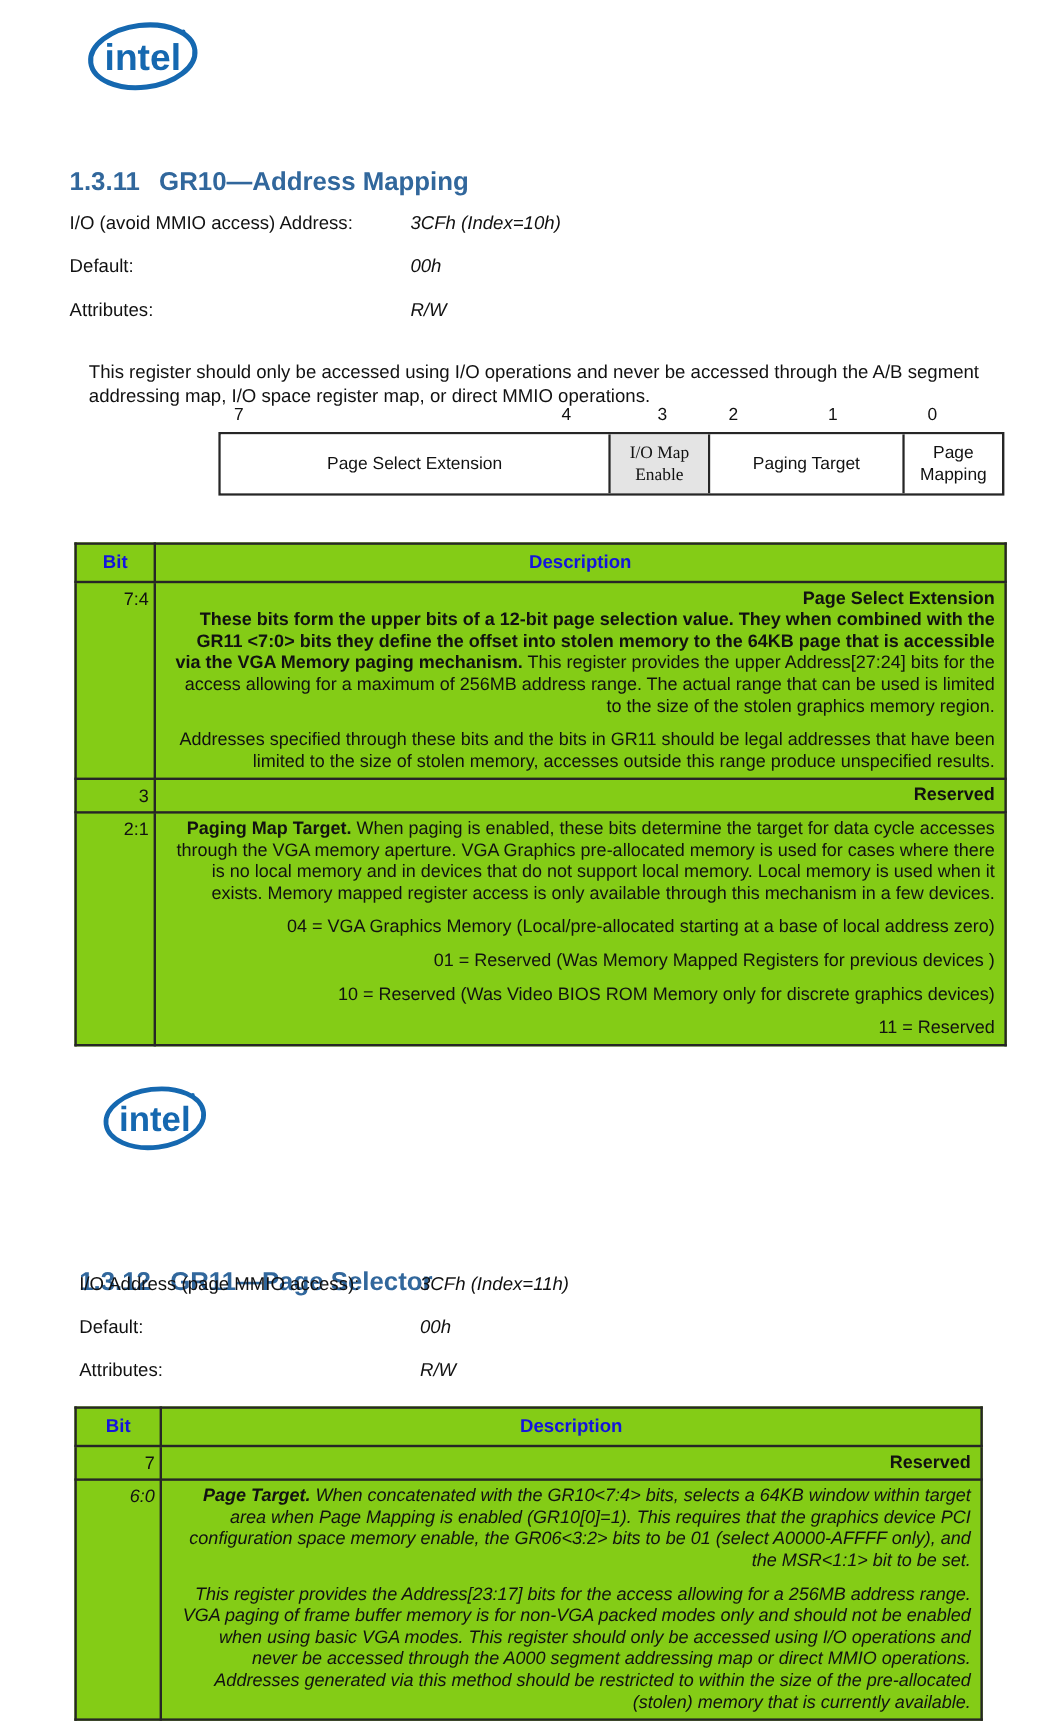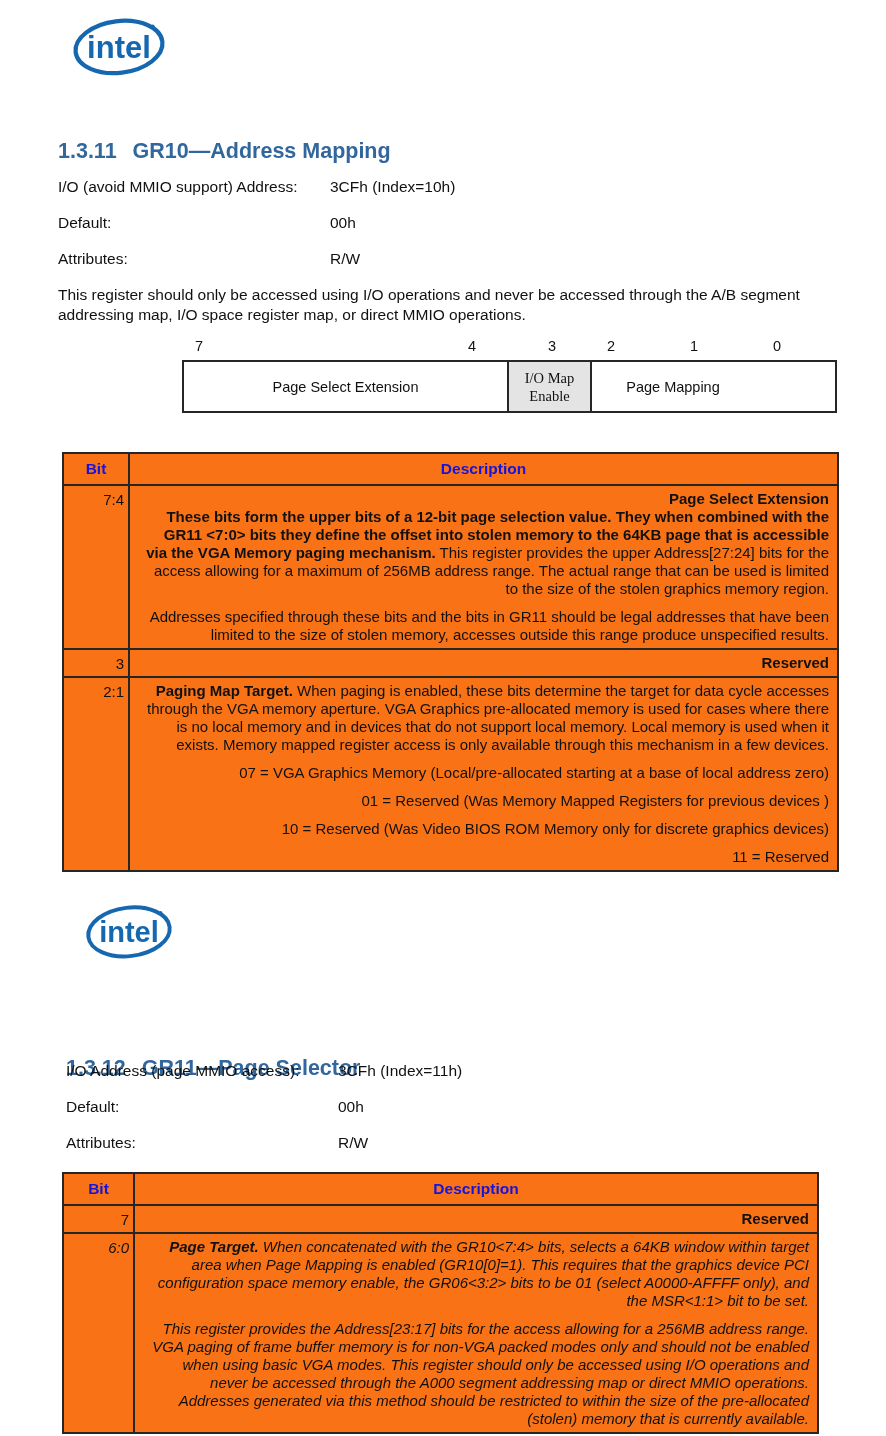--- a/index.html
+++ b/index.html
@@ -85,7 +85,7 @@
 </div>
 
 <div class="info-block" id="info-gr10" style="left:58px;top:178px;height:120px">
-    <div class="info-row" style="top: 0px;"><span class="info-label">I/O (avoid MMIO support) Address:</span><span class="info-value">3CFh (Index=10h)</span></div>
+    <div class="info-row" style="top: 0px;"><span class="info-label">I/O (avoid MMIO access) Address:</span><span class="info-value">3CFh (Index=10h)</span></div>
     <div class="info-row" style="top: 36px;"><span class="info-label">Default:</span><span class="info-value">00h</span></div>
     <div class="info-row" style="top: 72px;"><span class="info-label">Attributes:</span><span class="info-value">R/W</span></div>
   </div>

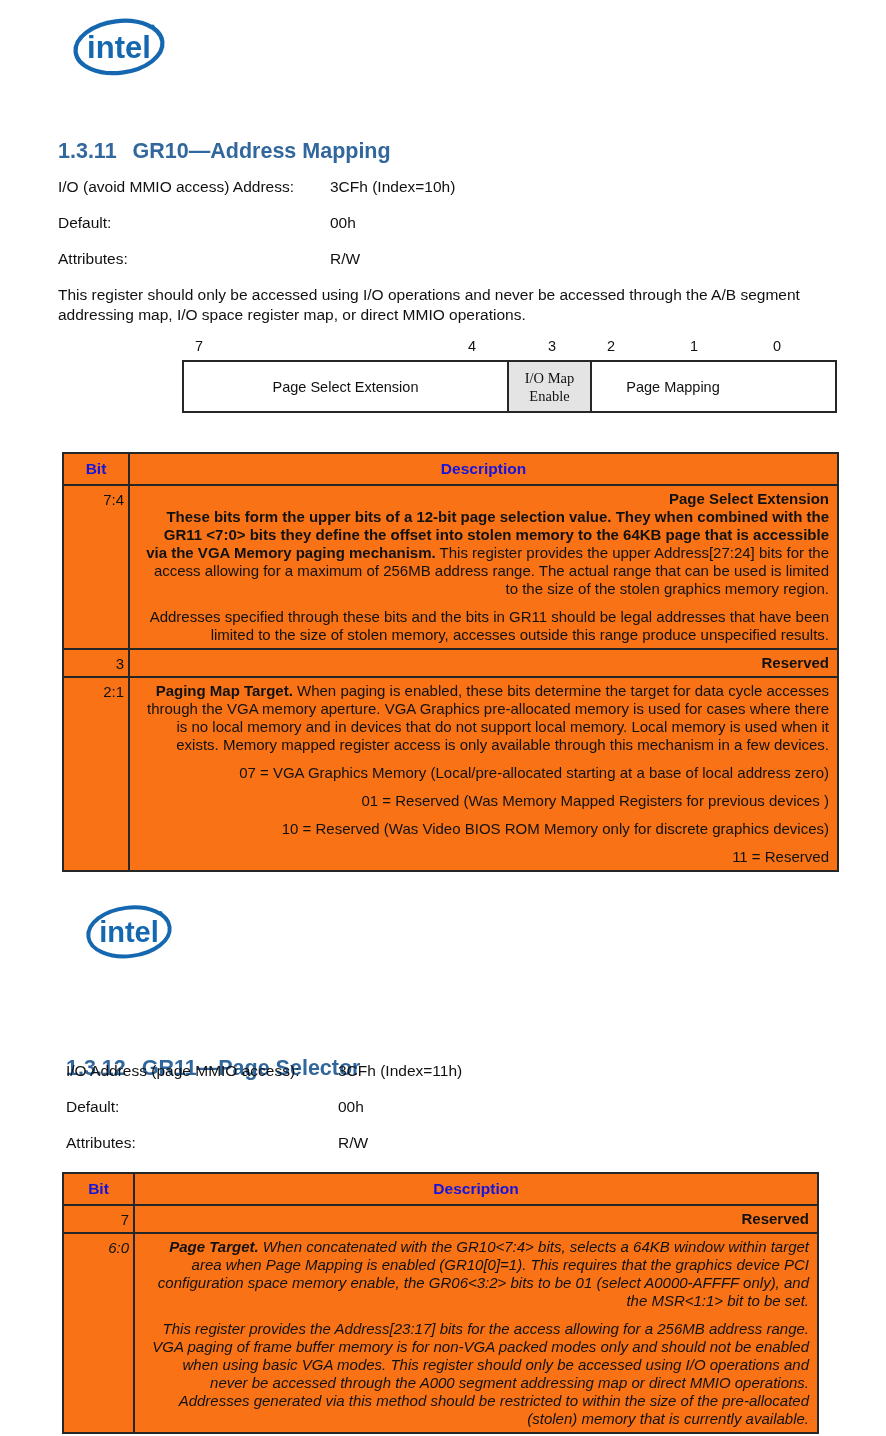--- a/index.html
+++ b/index.html
@@ -27,7 +27,7 @@
   
   .info-block{position:absolute;width:720px;}
   .info-row{position:absolute;left:0;font-size:15.5px;white-space:nowrap;}
-  .info-value{position:absolute;left:272px;}
+  .info-value{position:absolute;left:284px;font-style:italic;}
   
   .note{
     position:absolute;font-size:15.5px;line-height:20px;margin:0;

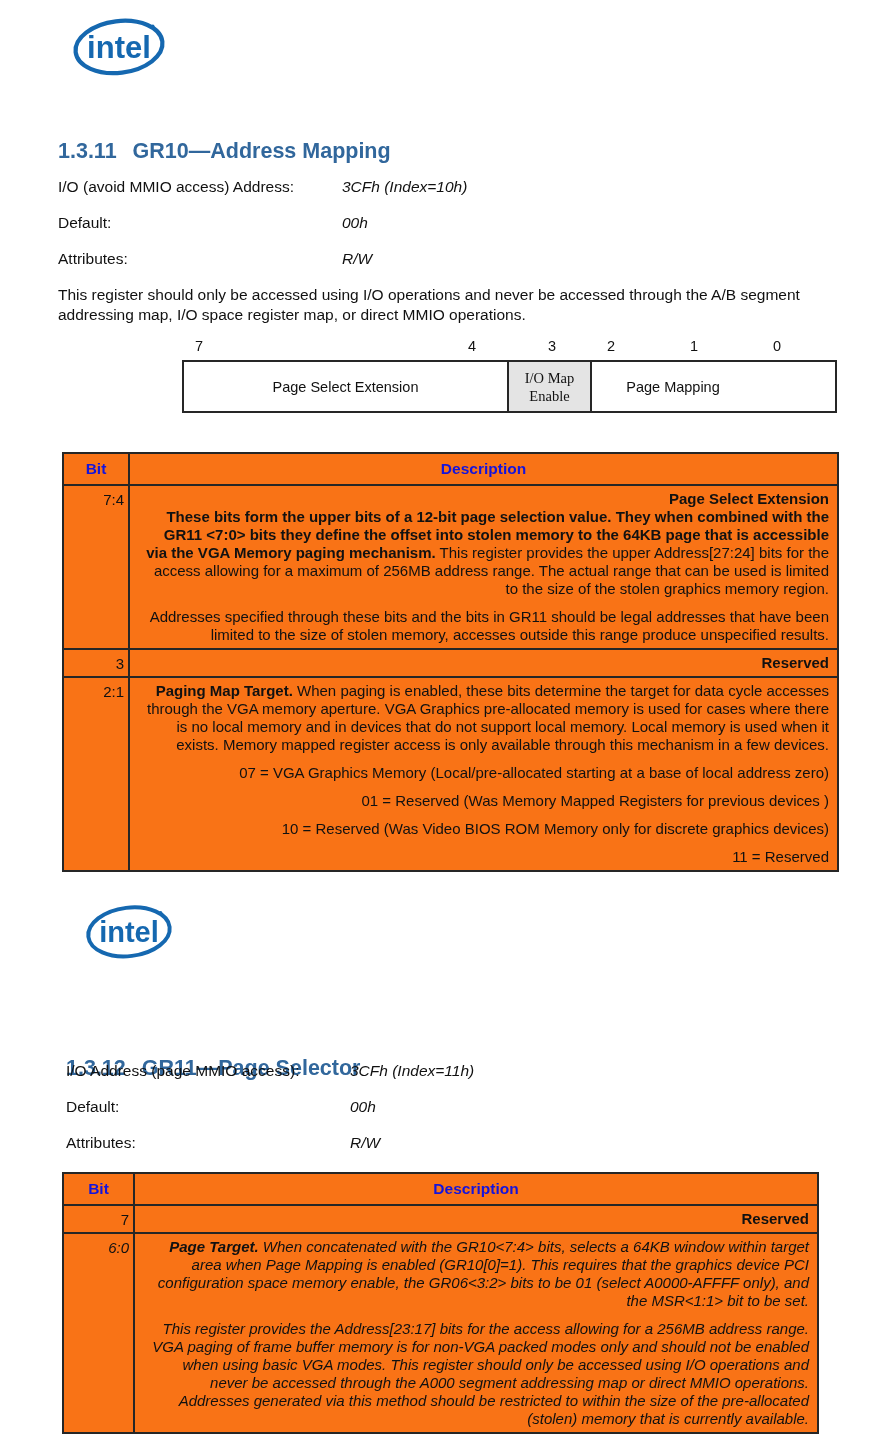--- a/index.html
+++ b/index.html
@@ -30,7 +30,7 @@
   .info-value{position:absolute;left:284px;font-style:italic;}
   
   .note{
-    position:absolute;font-size:15.5px;line-height:20px;margin:0;
+    position:absolute;font-size:15.5px;line-height:20px;margin:16px;
   }
   
   #bitfield{position:absolute;left:182px;top:338px;width:655px;}

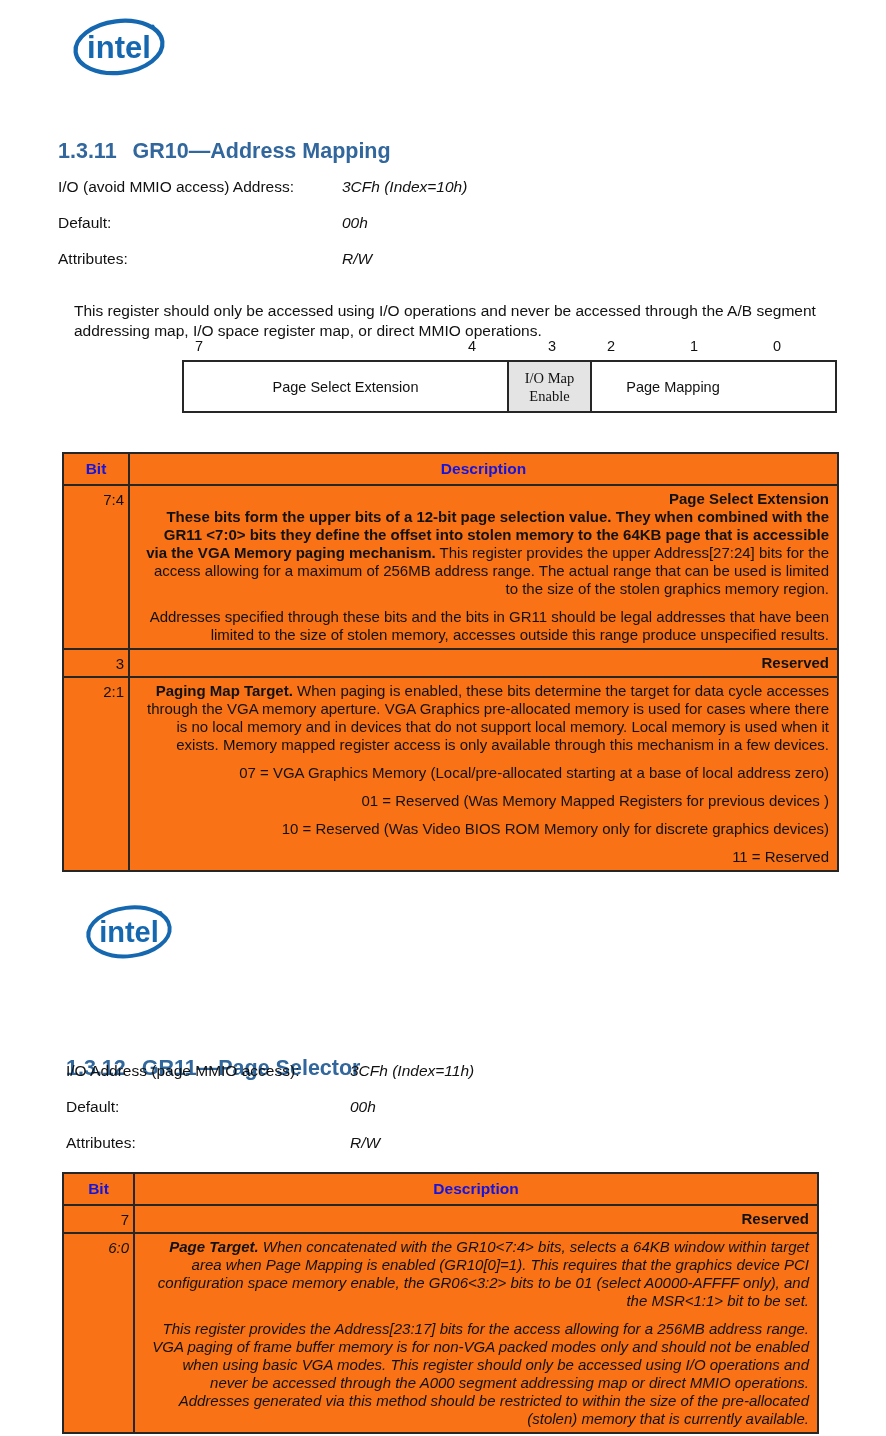--- a/index.html
+++ b/index.html
@@ -104,6 +104,7 @@
   <div id="bitfield-cells" style="grid-template-columns: 325px 83px 162px 81px;">
       <div class="bf-cell sep">Page Select Extension</div>
       <div class="bf-cell shaded sep">I/O Map Enable</div>
+      <div class="bf-cell sep">Paging Target</div>
       <div class="bf-cell">Page Mapping</div>
     </div>
 </div>

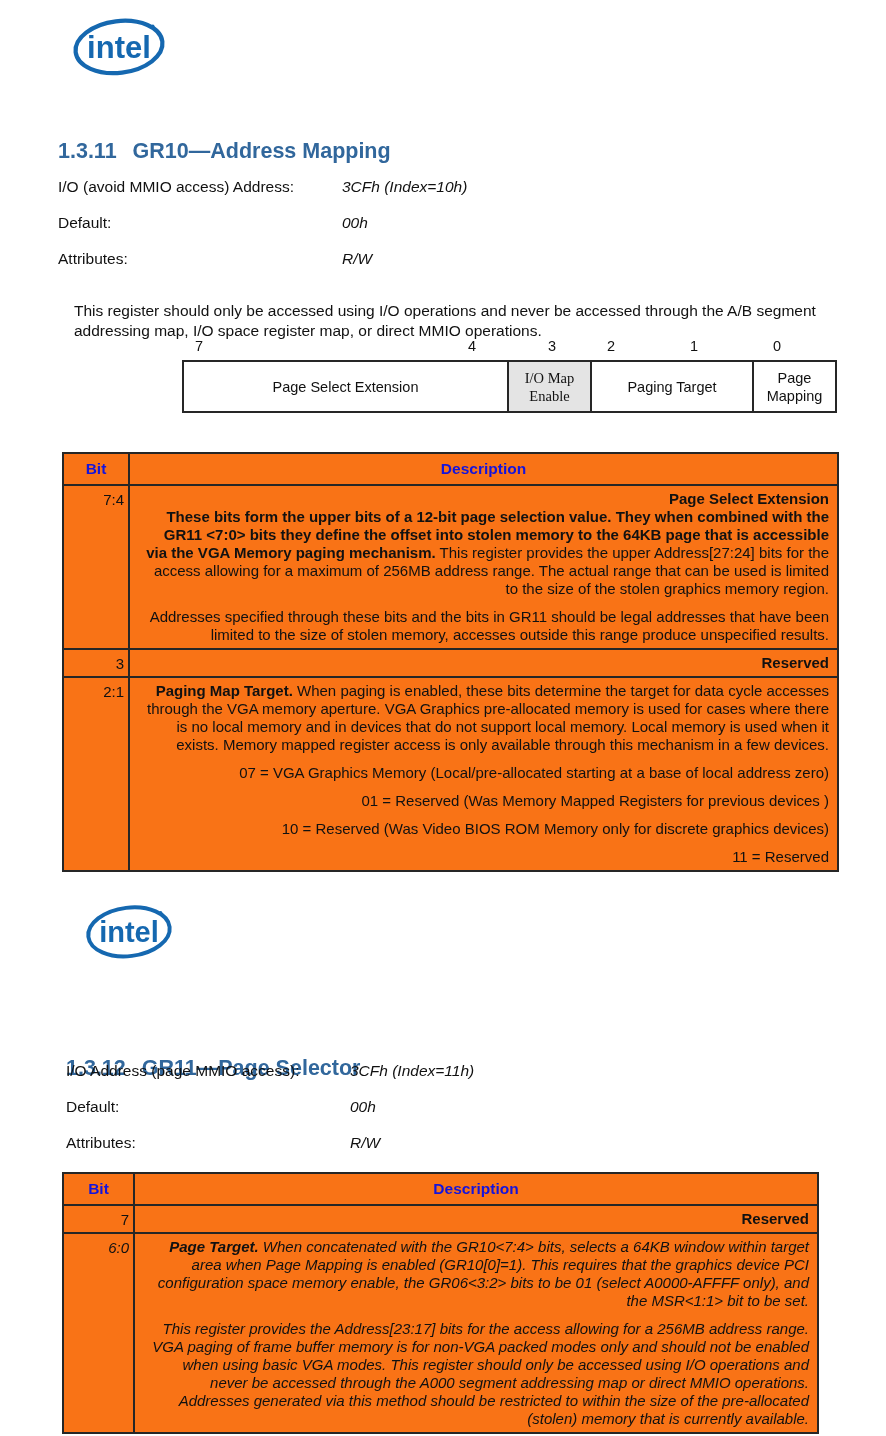--- a/index.html
+++ b/index.html
@@ -47,7 +47,7 @@
   .bf-cell.shaded{background:var(--shade);font-family:Liberation Serif, serif;}
   
   table.bit-table{
-    position:absolute;border-collapse:collapse;table-layout:fixed;background:#f97316;
+    position:absolute;border-collapse:collapse;table-layout:fixed;background:#84cc16;
   }
   .bit-table th,.bit-table td{
     border:2px solid var(--line);vertical-align:top;font-size:15px;text-align:right;

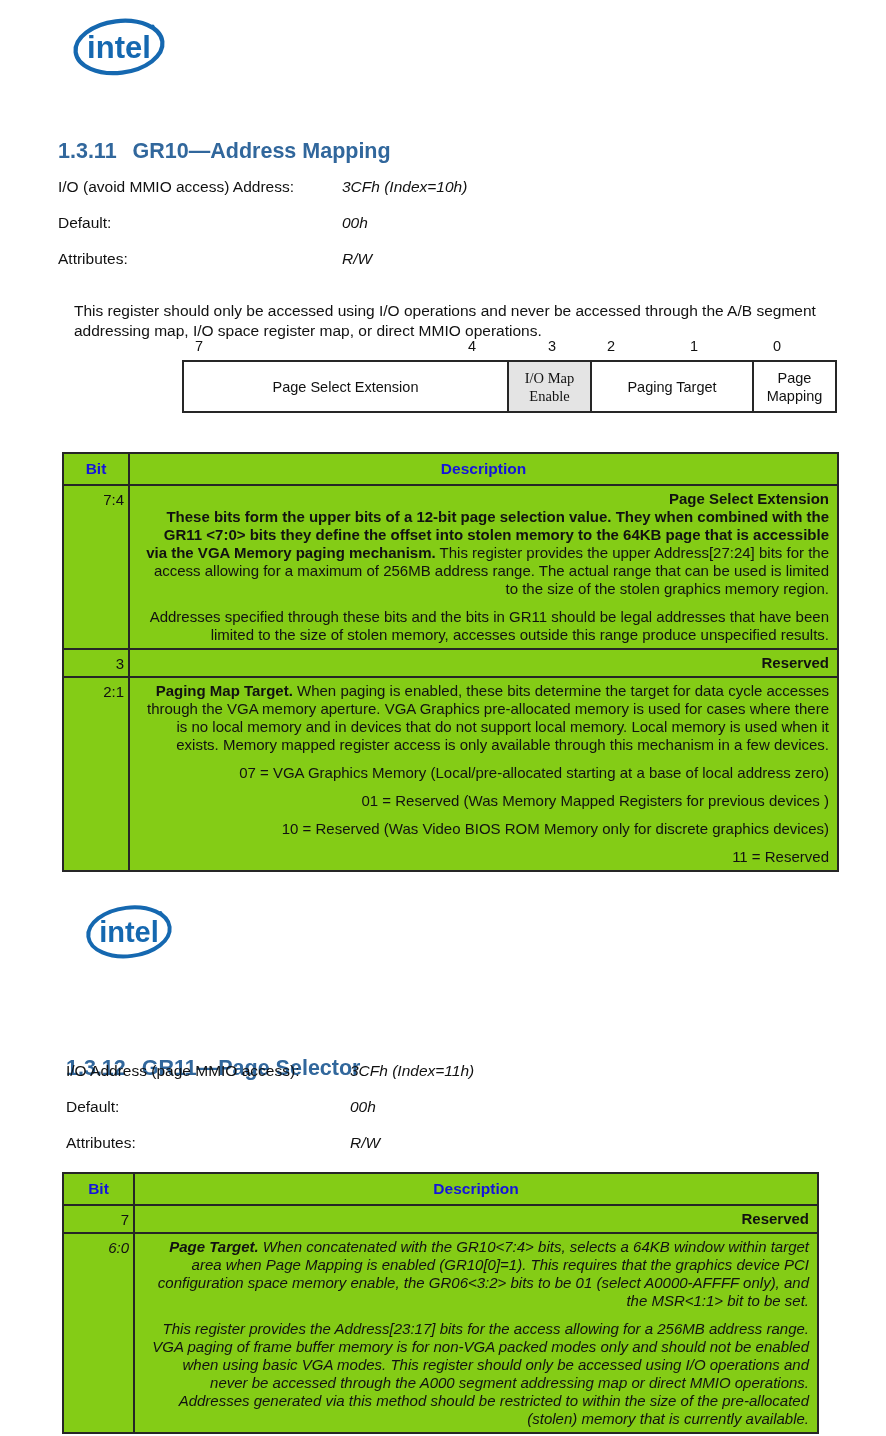--- a/index.html
+++ b/index.html
@@ -139,7 +139,7 @@
         <td class="bit-cell">2:1</td>
         <td class="desc-cell">
           <p class="tight"><b>Paging Map Target.</b><span> When paging is enabled, these bits determine the target for data cycle accesses through the VGA memory aperture.  VGA Graphics pre-allocated memory is used for cases where there is no local memory and in devices that do not support local memory.  Local memory is used when it exists.  Memory mapped register access is only available through this mechanism in a few devices.</span></p>
-          <p><span>07 = VGA Graphics Memory (Local/pre-allocated starting at a base of local address zero)</span></p>
+          <p><span>04 = VGA Graphics Memory (Local/pre-allocated starting at a base of local address zero)</span></p>
           <p><span>01 = Reserved (Was Memory Mapped Registers for previous devices )</span></p>
           <p><span>10 = Reserved (Was Video BIOS ROM Memory only for discrete graphics devices)</span></p>
           <p><span>11 = Reserved</span></p>

